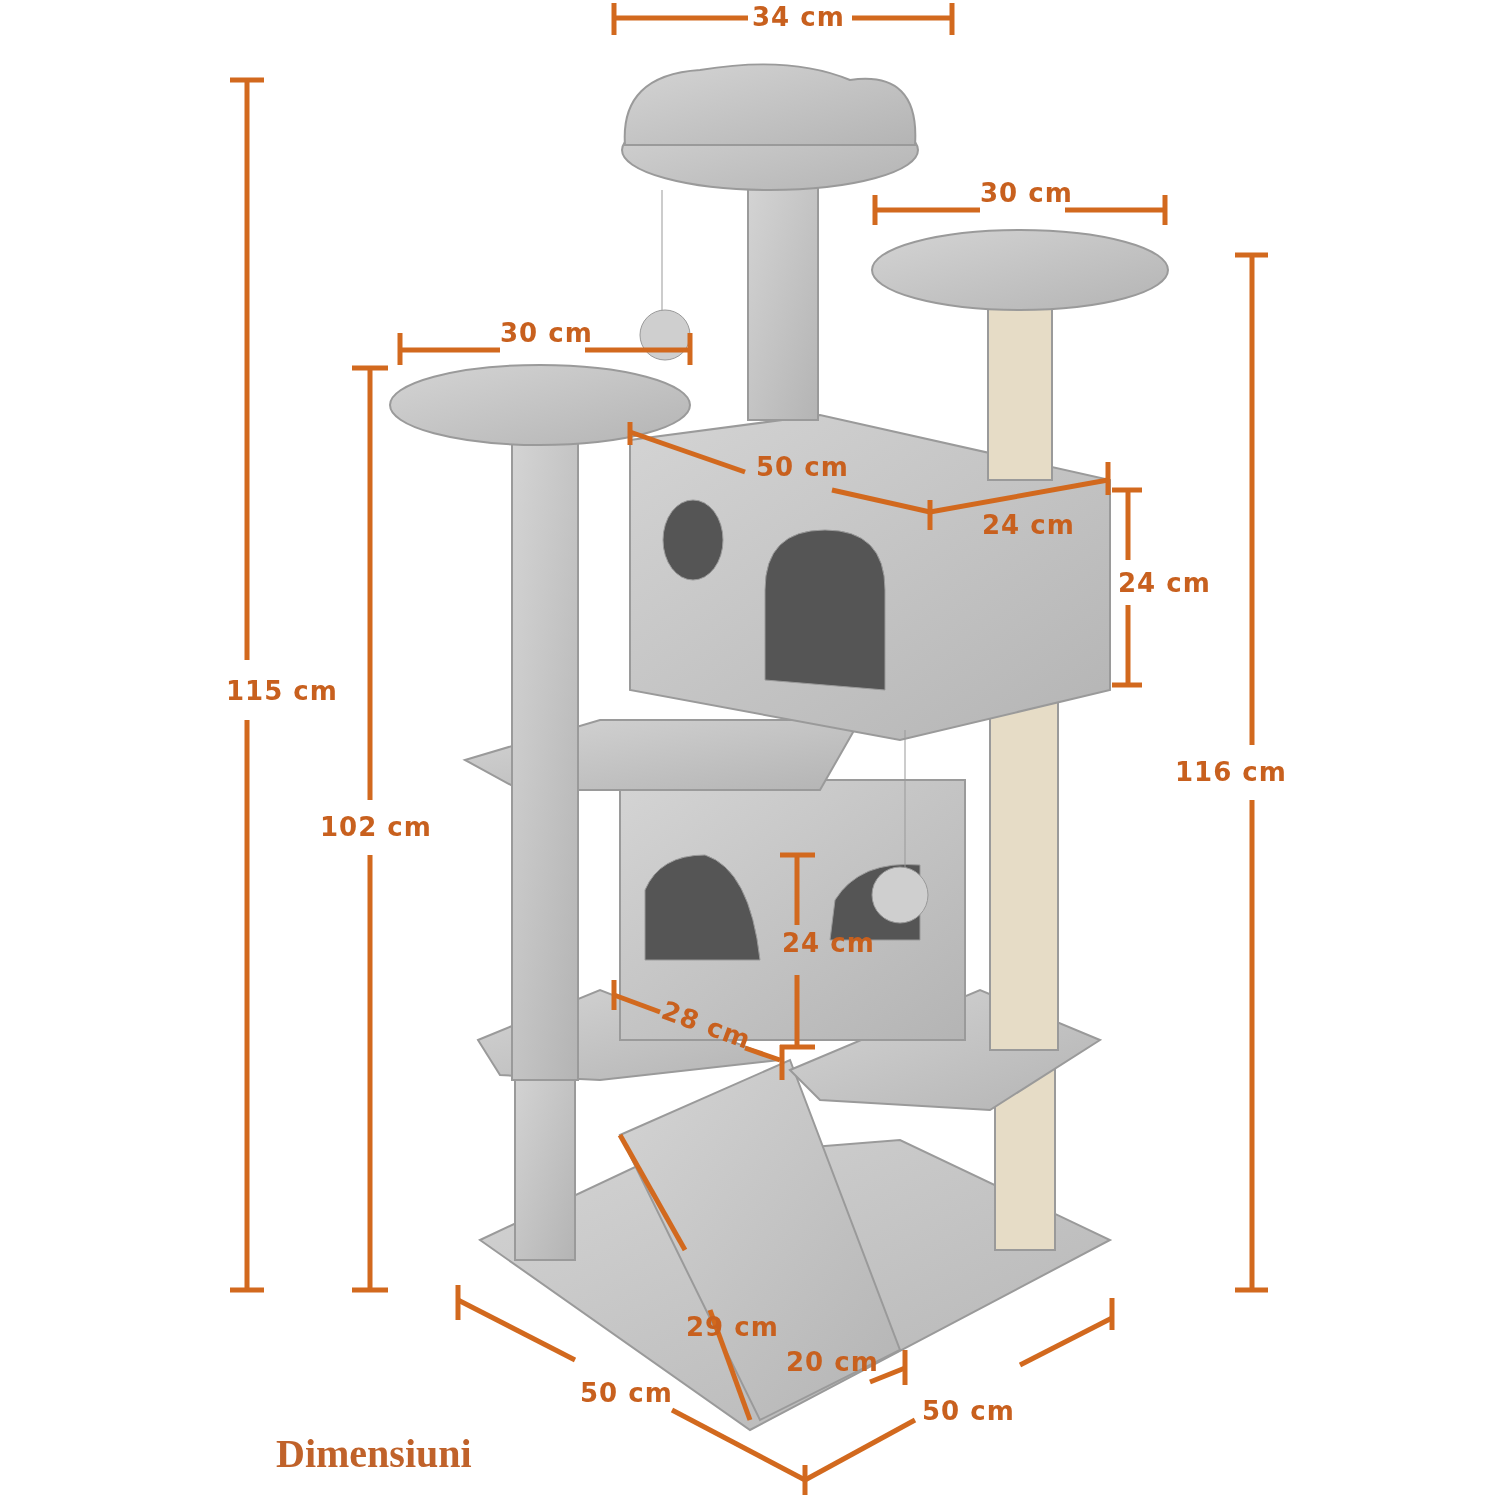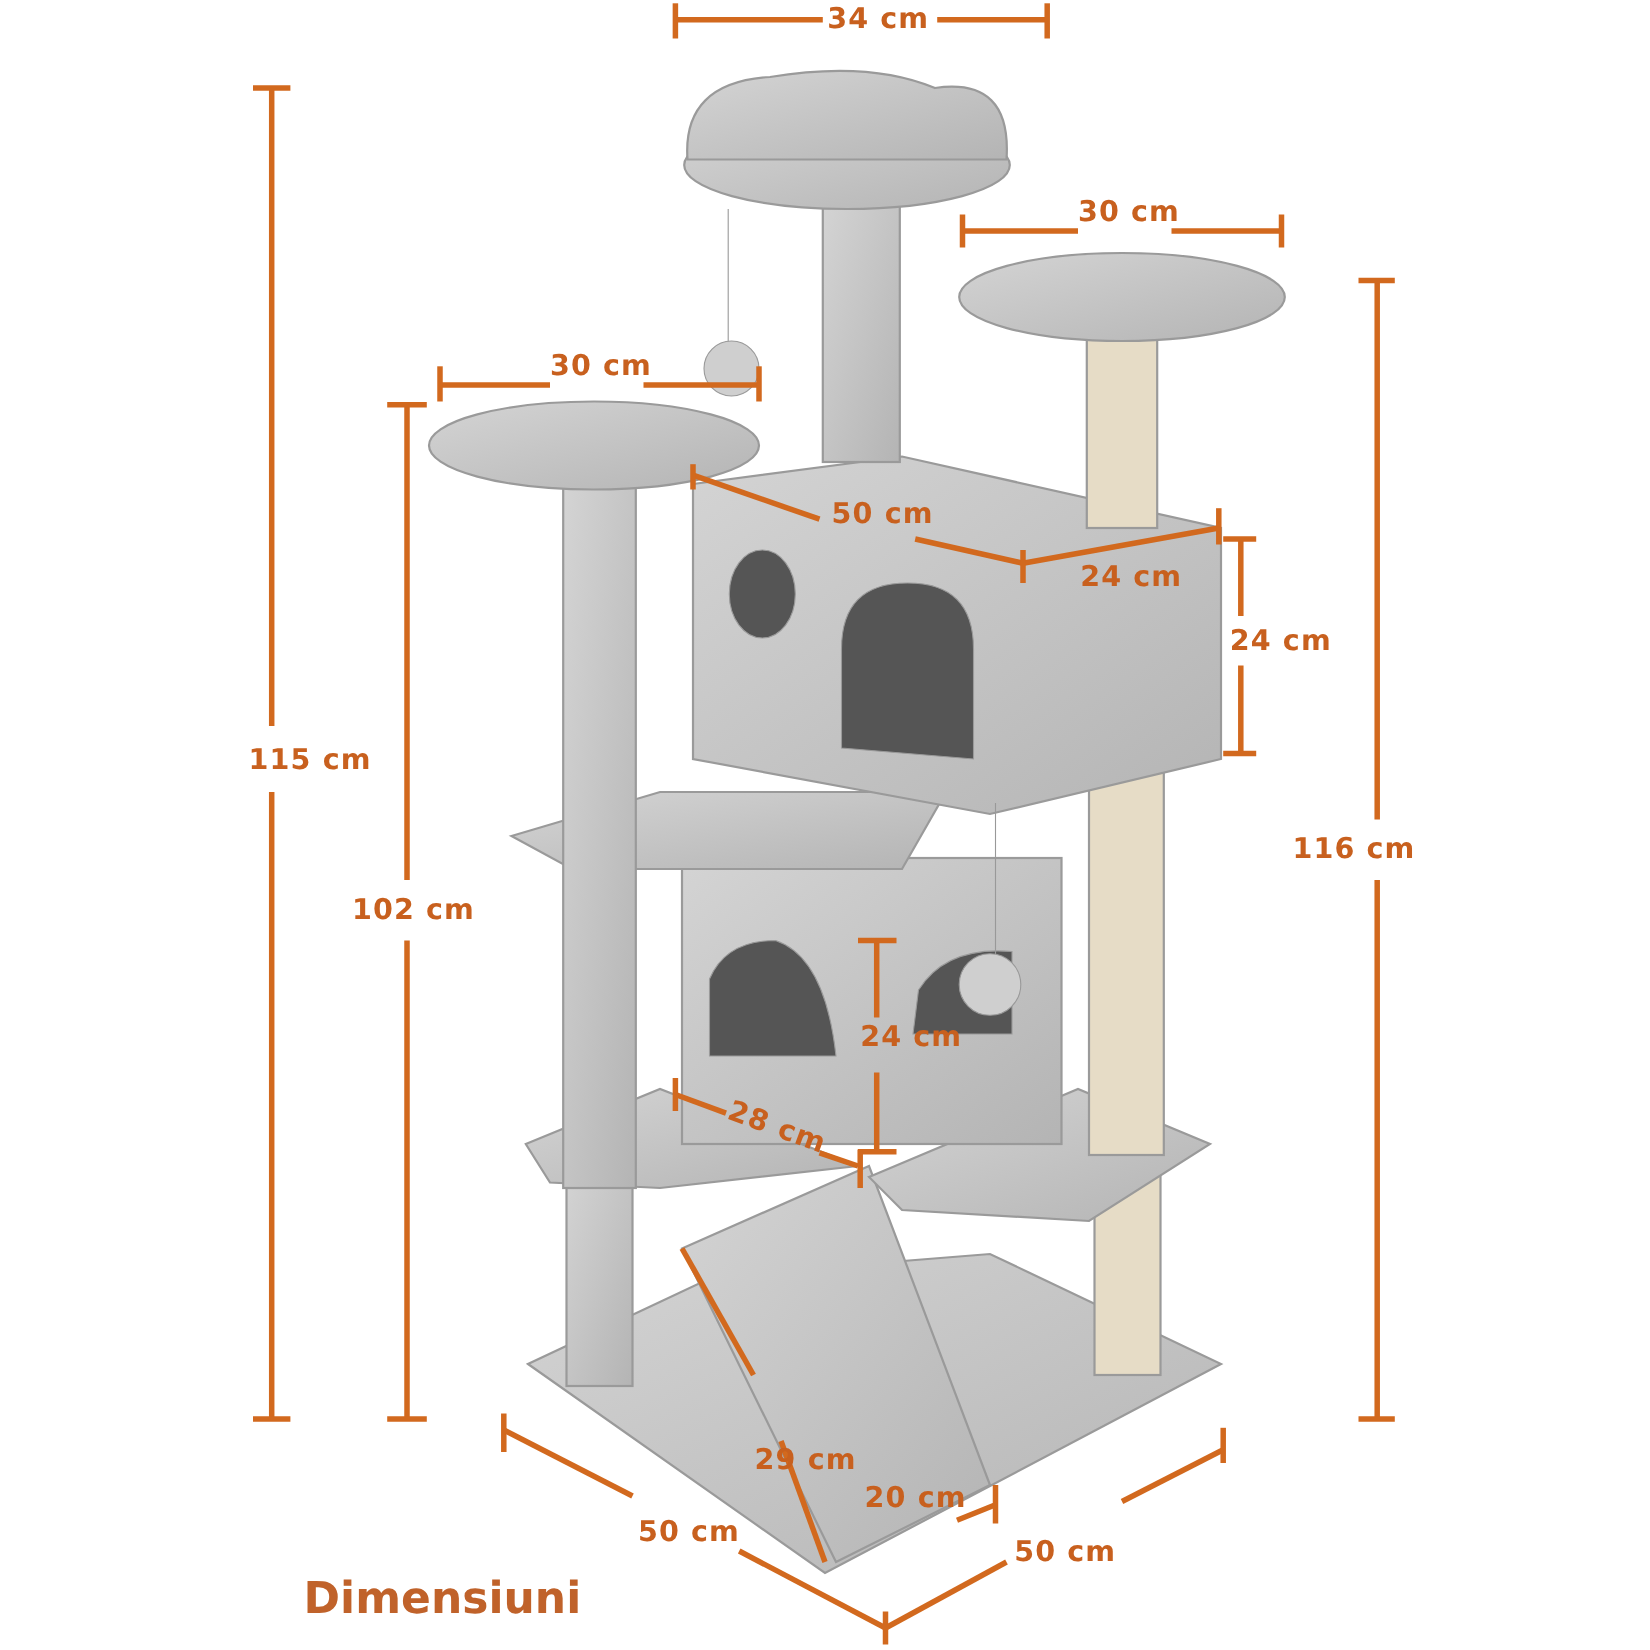--- a/index.html
+++ b/index.html
@@ -6,7 +6,7 @@
   body{width:1500px;height:1500px;position:relative;overflow:hidden;font-family:"DejaVu Sans",sans-serif;}
   #stage{position:absolute;left:0;top:0;width:1500px;height:1220px;}
   .lbl{position:absolute;color:#c8601e;font-weight:bold;font-size:26px;white-space:nowrap;letter-spacing:1px;}
-  .title{position:absolute;left:276px;top:1430px;color:#c0622a;font-weight:bold;font-size:40px;}
+  .title{position:absolute;left:276px;top:1430px;color:#c0622a;font-weight:bold;font-size:40px;font-family:Liberation Serif, serif;}
 </style>
 </head>
 <body>

